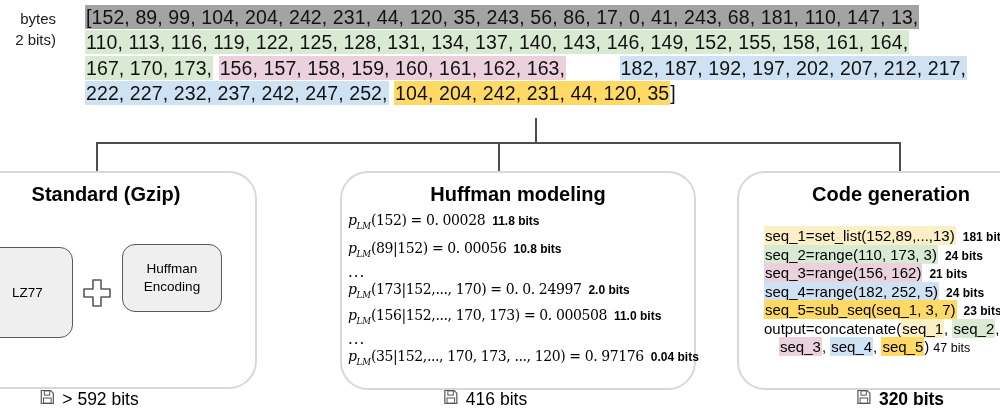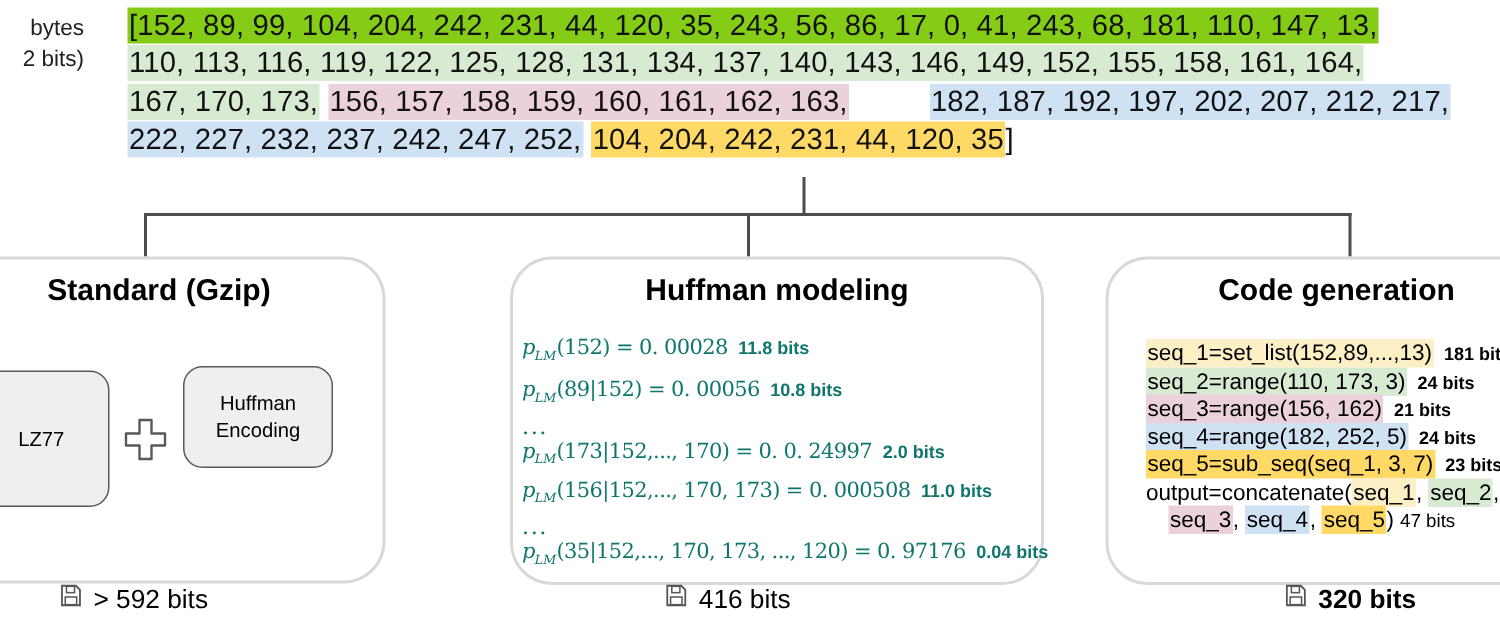--- a/index.html
+++ b/index.html
@@ -54,7 +54,7 @@
   <div id="input-label" style="white-space: pre-line;">bytes
 2 bits)</div>
   <div id="byte-array">
-      <div class="array-line"><span class="hl" style="background-color: #84cc16;">[152, 89, 99, 104, 204, 242, 231, 44, 120, 35, 243, 56, 86, 17, 0, 41, 243, 68, 181, 110, 147, 13,</span></div>
+      <div class="array-line"><span class="hl" style="background-color: #a3a3a3;">[152, 89, 99, 104, 204, 242, 231, 44, 120, 35, 243, 56, 86, 17, 0, 41, 243, 68, 181, 110, 147, 13,</span></div>
       <div class="array-line"><span class="hl" style="background-color: rgb(217, 234, 211);">110, 113, 116, 119, 122, 125, 128, 131, 134, 137, 140, 143, 146, 149, 152, 155, 158, 161, 164,</span></div>
       <div class="array-line"><span class="hl" style="background-color: rgb(217, 234, 211);">167, 170, 173,</span><span> </span><span class="hl" style="background-color: rgb(234, 209, 220);">156, 157, 158, 159, 160, 161, 162, 163,</span><span> </span><span class="hl" style="background-color: rgb(207, 226, 243); margin-left: 48px;">182, 187, 192, 197, 202, 207, 212, 217,</span></div>
       <div class="array-line"><span class="hl" style="background-color: rgb(207, 226, 243);">222, 227, 232, 237, 242, 247, 252,</span><span> </span><span class="hl" style="background-color: rgb(255, 217, 102);">104, 204, 242, 231, 44, 120, 35</span><span>]</span></div>

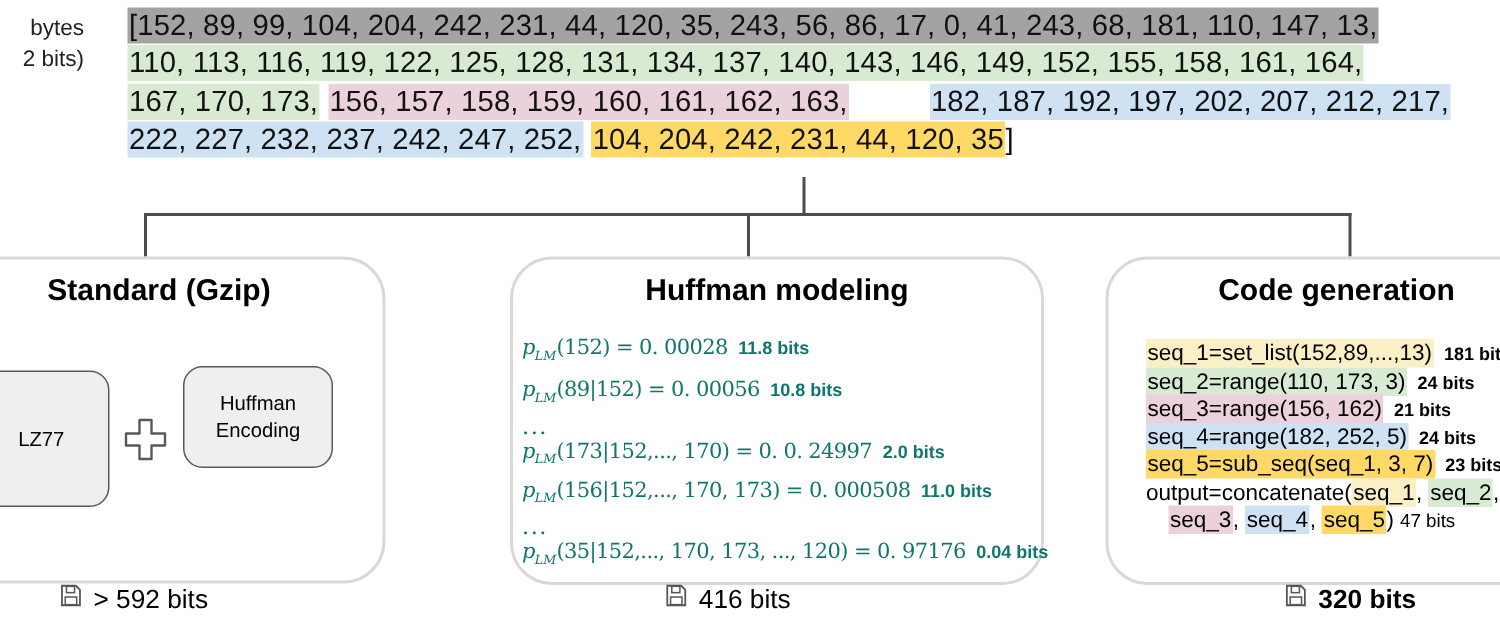--- a/index.html
+++ b/index.html
@@ -30,7 +30,7 @@
 
   
   .math-line{position:absolute;left:348px;white-space:nowrap;
-             font-family:"DejaVu Serif",serif;font-size:14px;letter-spacing:-0.4px;color:#0f766e;margin-top:12px;}
+             font-family:"DejaVu Serif",serif;font-size:14px;letter-spacing:-0.4px;color:#000000;}
   .math-line .mvar{font-style:italic;}
   .math-line sub{font-size:8.5px;font-style:italic;letter-spacing:0;}
   .math-line .bits, .code-line .bits{font-family:"Liberation Sans",sans-serif;font-weight:bold;

